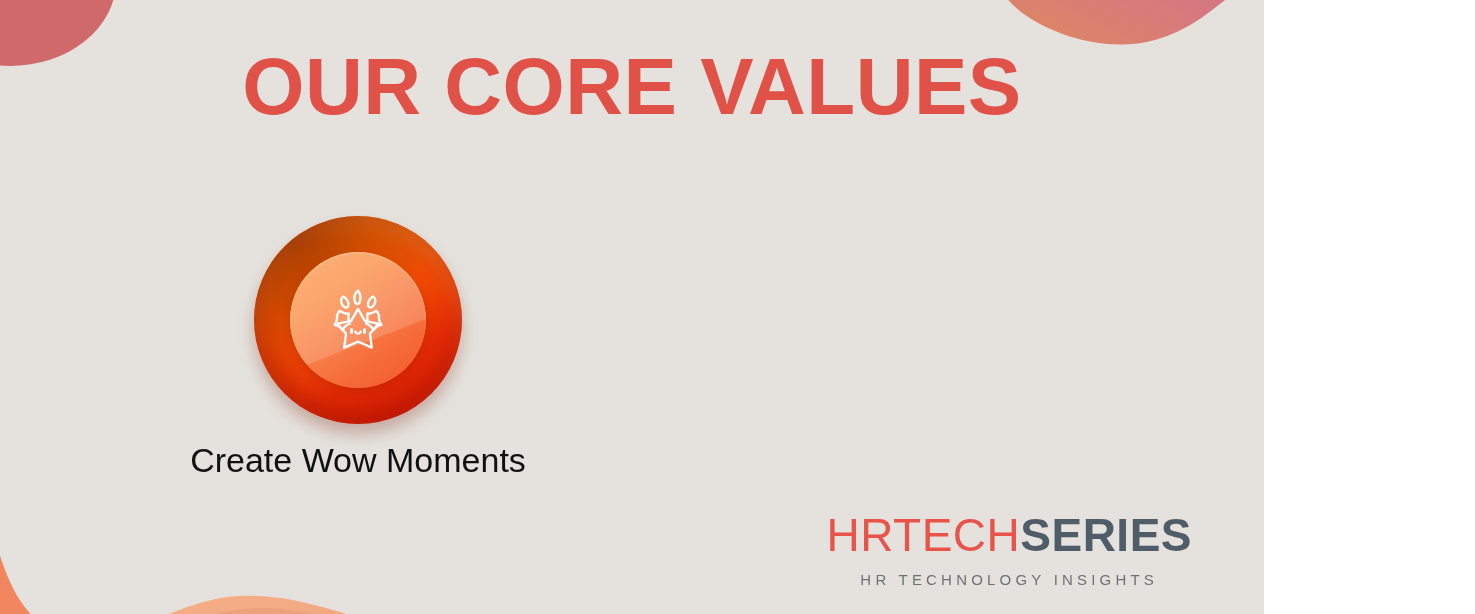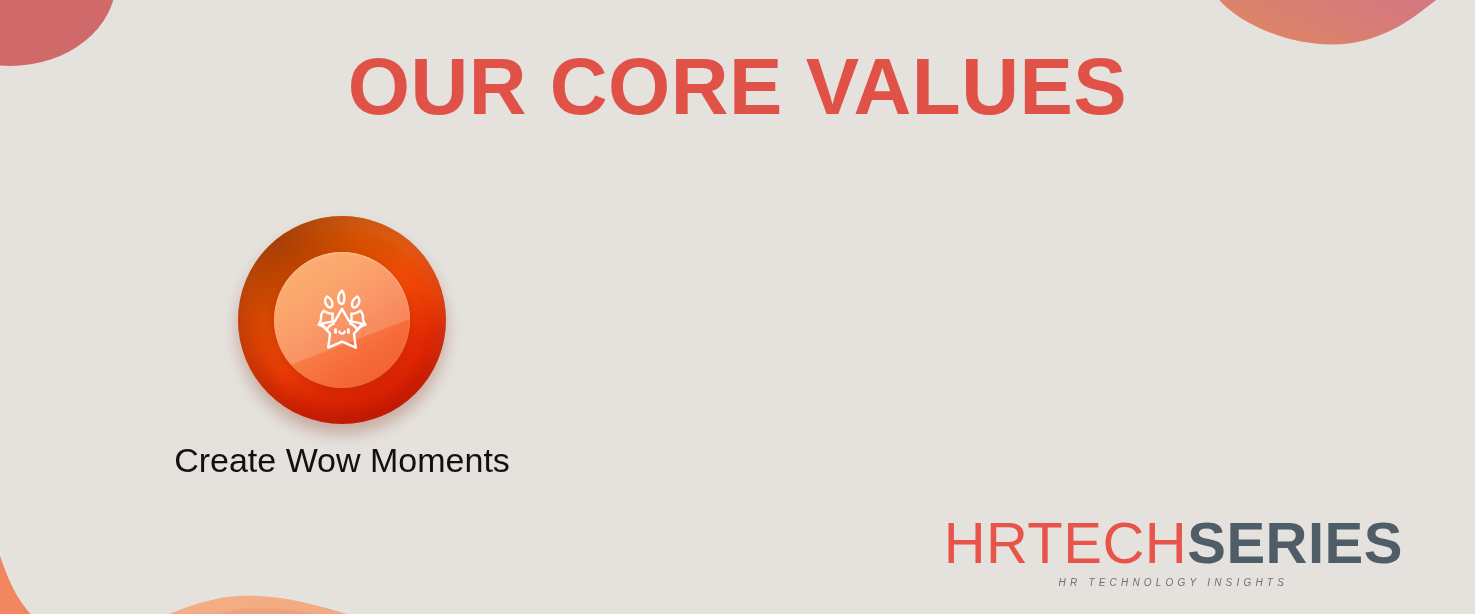--- a/index.html
+++ b/index.html
@@ -15,7 +15,7 @@
 
   .slide {
     position: relative;
-    width: 1475px;
+    width: 1264px;
     height: 614px;
     background: #e5e2dd;
     overflow: hidden;

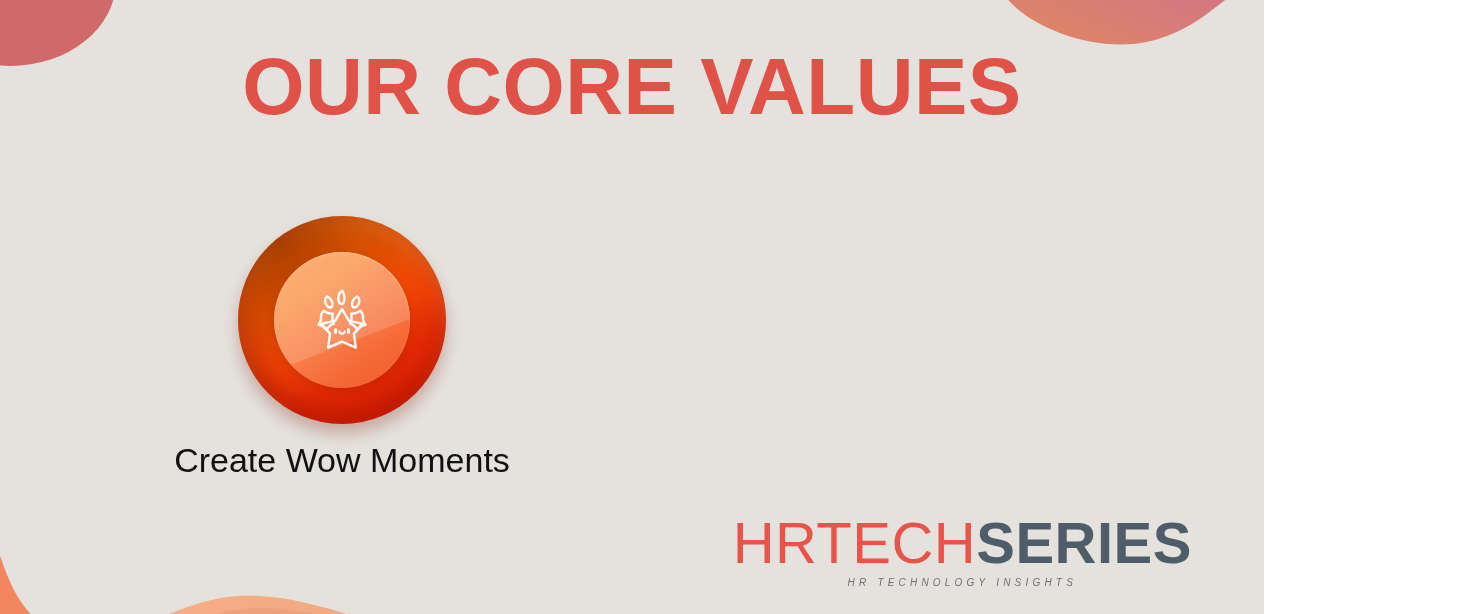--- a/index.html
+++ b/index.html
@@ -266,7 +266,7 @@
 
   <div class="values">
 
-    <div class="value-card" style="left: 132px; width: 420px;">
+    <div class="value-card" style="left: 148px; width: 420px;">
       <div class="badge">
         <div class="badge-inner"></div>
         <div class="badge-icon">

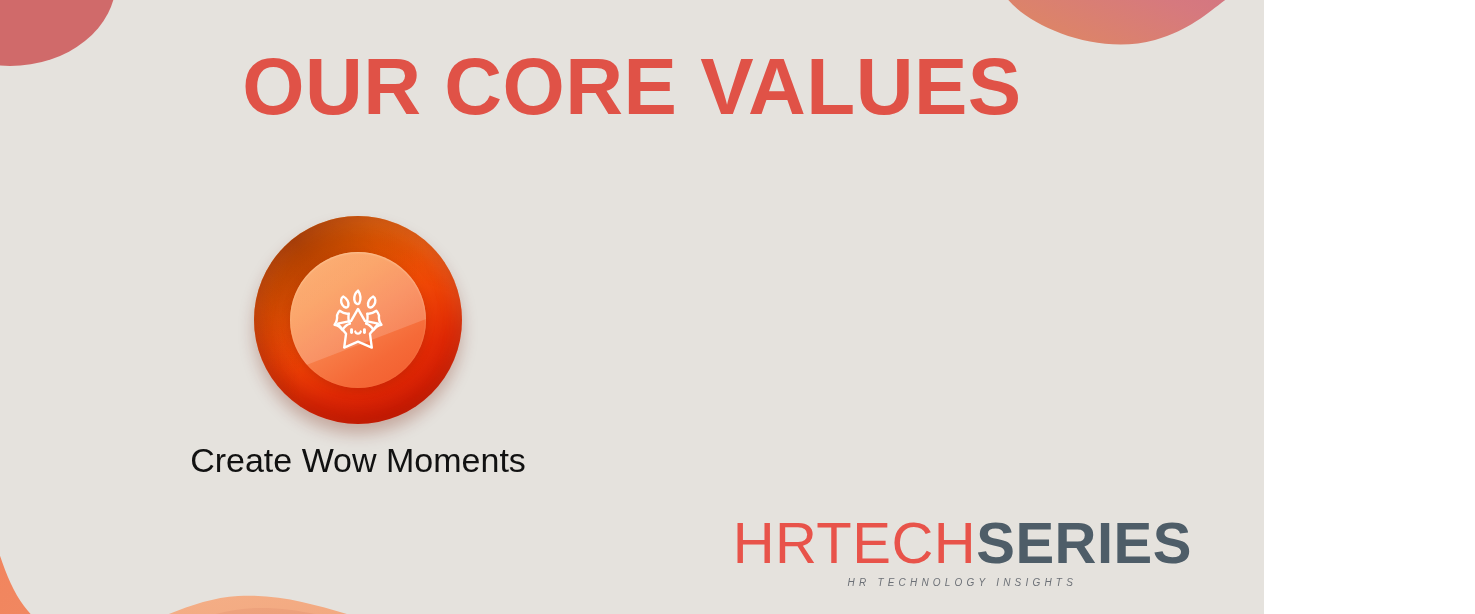--- a/index.html
+++ b/index.html
@@ -194,7 +194,7 @@
   }
   .logo-wordmark {
     font-family: "Liberation Sans", sans-serif;
-    font-size: 58px;
+    font-size: 46px;
     line-height: 1.0;
     letter-spacing: 0.5px;
     white-space: nowrap;

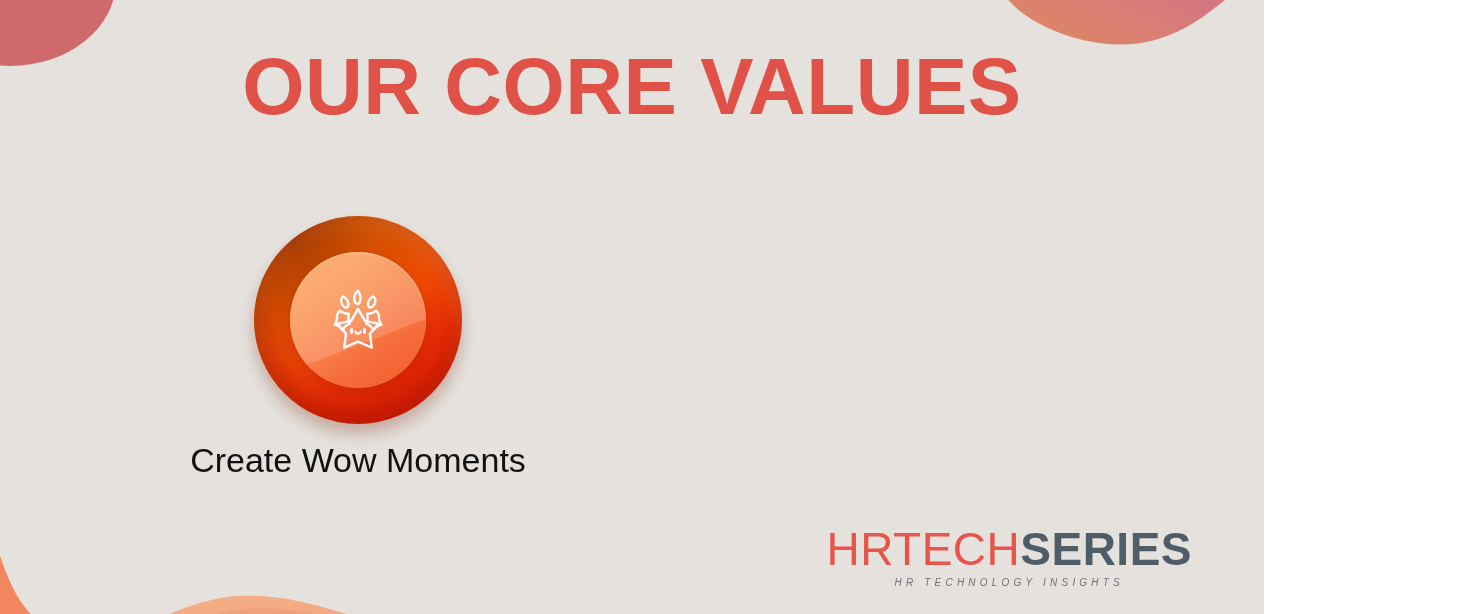--- a/index.html
+++ b/index.html
@@ -208,13 +208,12 @@
     font-weight: bold;
   }
   .logo-tagline {
-    margin-top: 5px;
-    font-family: "Liberation Sans", sans-serif;
-    font-size: 10px;
+    margin-top: 13px;
+    font-family: "Liberation Sans", sans-serif;
+    font-size: 15px;
     letter-spacing: 4.2px;
     color: #6d7177;
     white-space: nowrap;
-    font-style: italic;
   }
 </style>
 </head>

